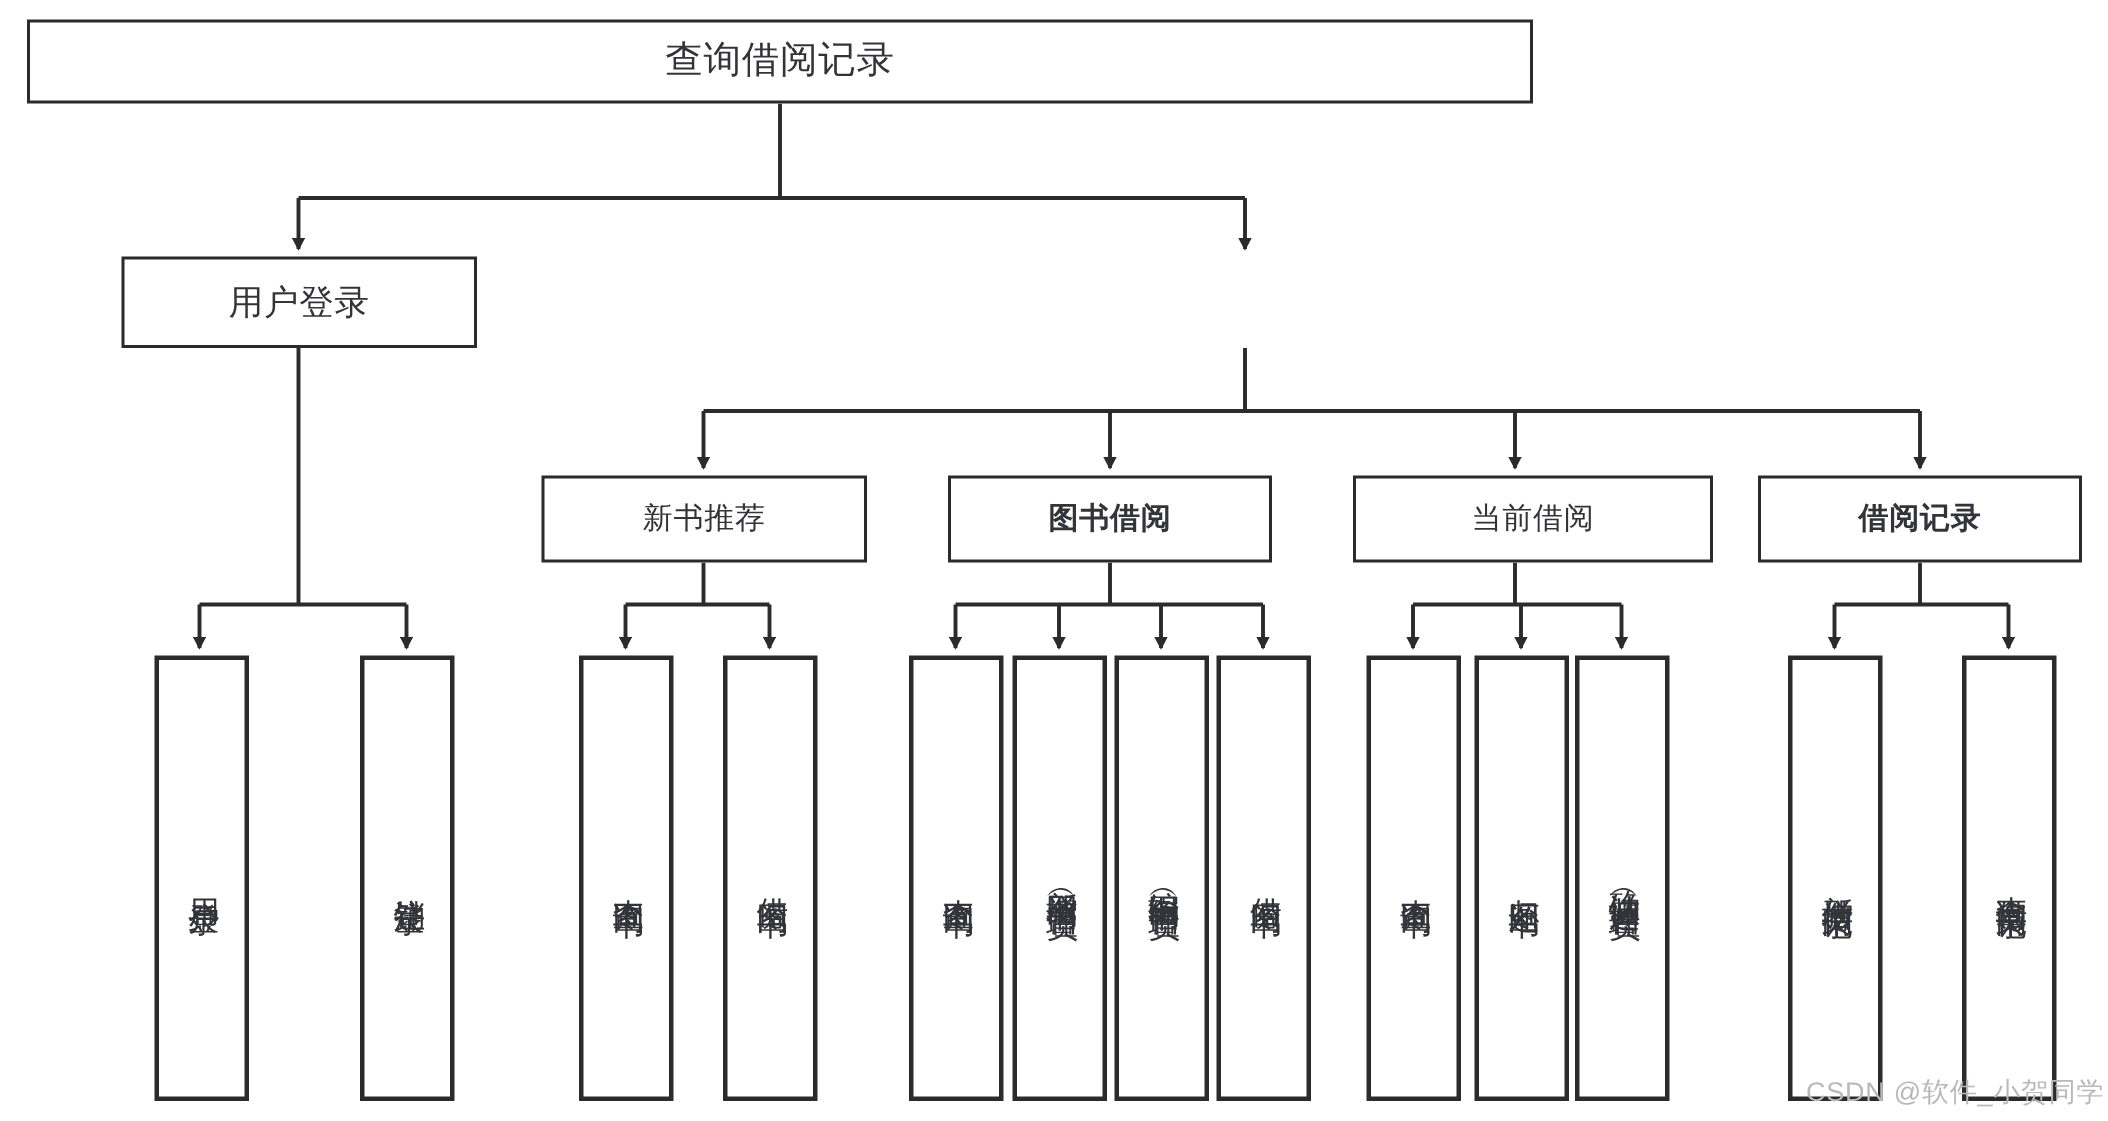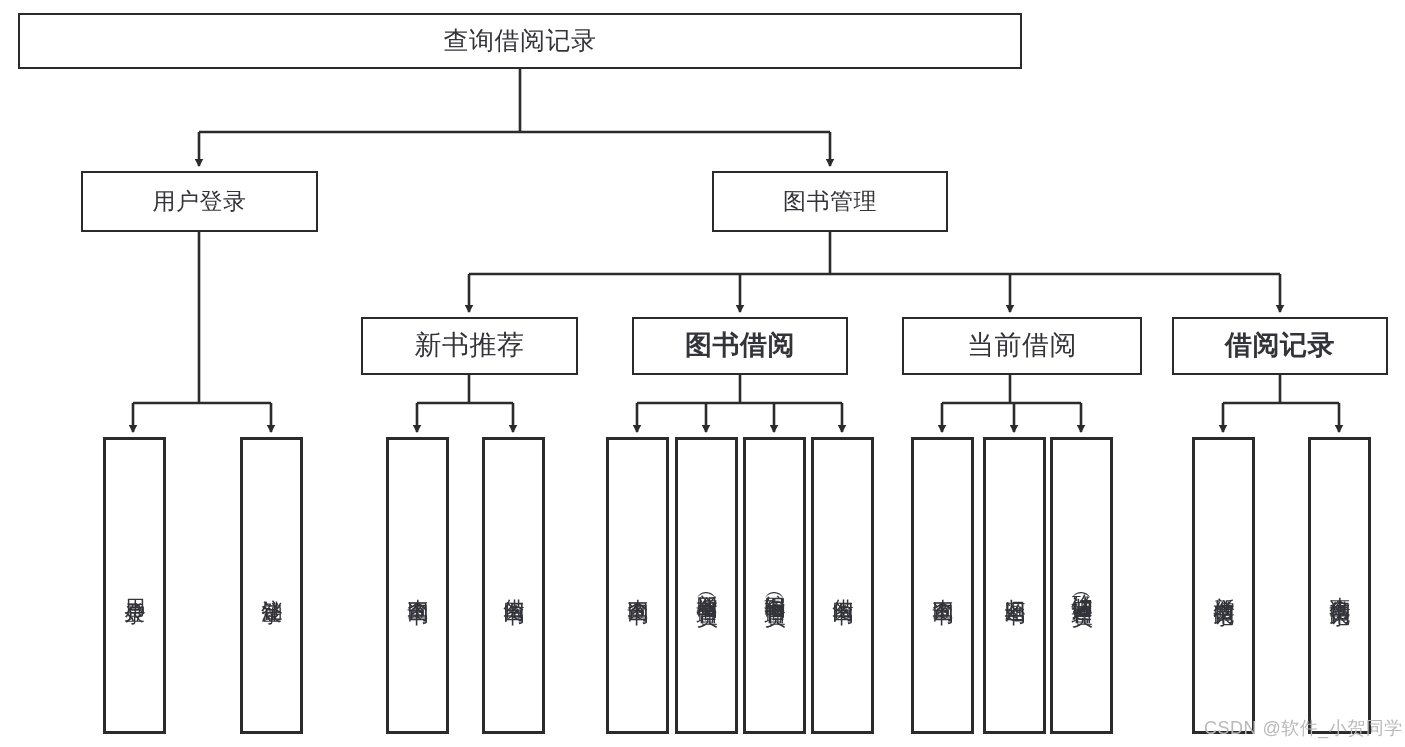--- a/index.html
+++ b/index.html
@@ -142,9 +142,6 @@
     <span class="node-label">用户登录</span>
   </div>
 
-  <div class="node-box node-branch" style="left:712px; top:171px; width:236px; height:61px;">
-    <span class="node-label">图书管理</span>
-  </div>
 
   <div class="node-box node-group" style="left:361px; top:317px; width:217px; height:58px;">
     <span class="node-label">新书推荐</span>

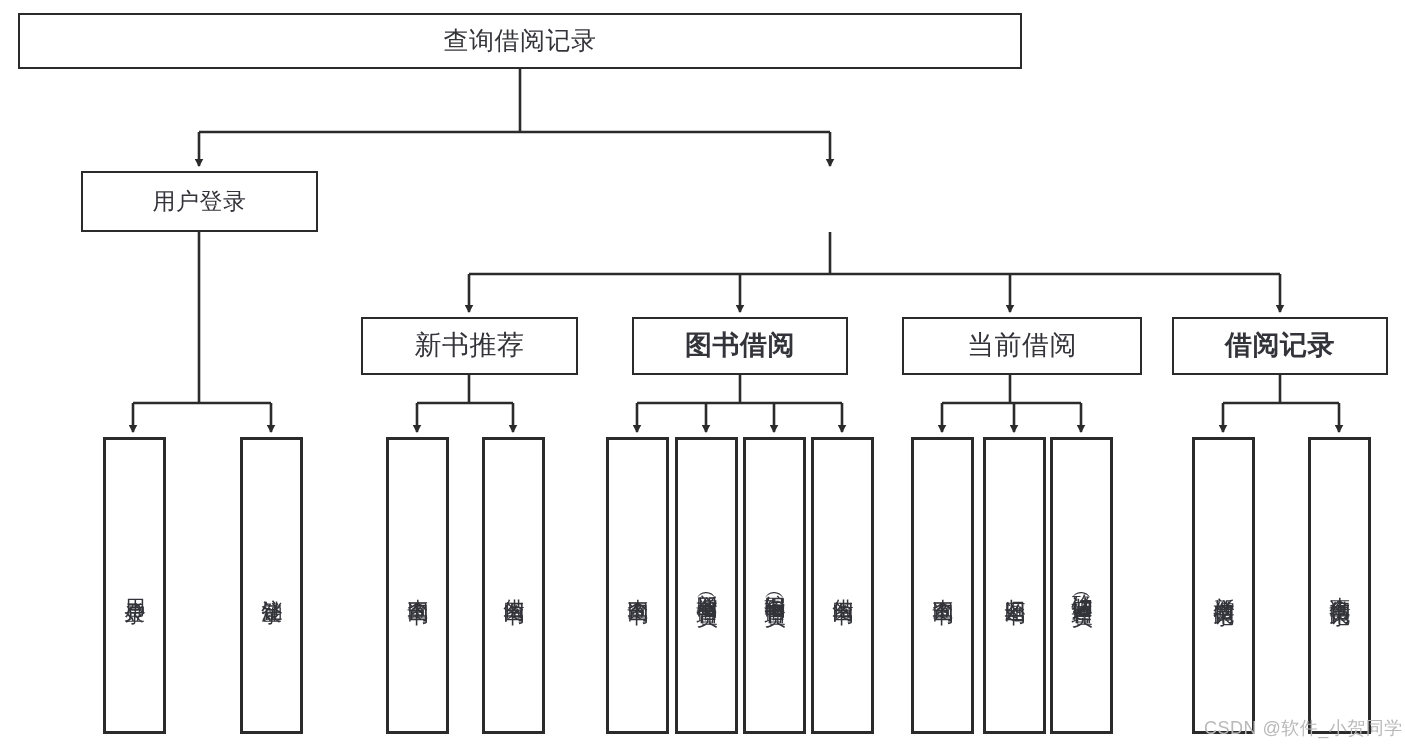--- a/index.html
+++ b/index.html
@@ -52,7 +52,7 @@
     line-height: 1.1;
   }
   .node-group .node-label {
-    font-size: 27px;
+    font-size: 20px;
     line-height: 1.1;
   }
   

